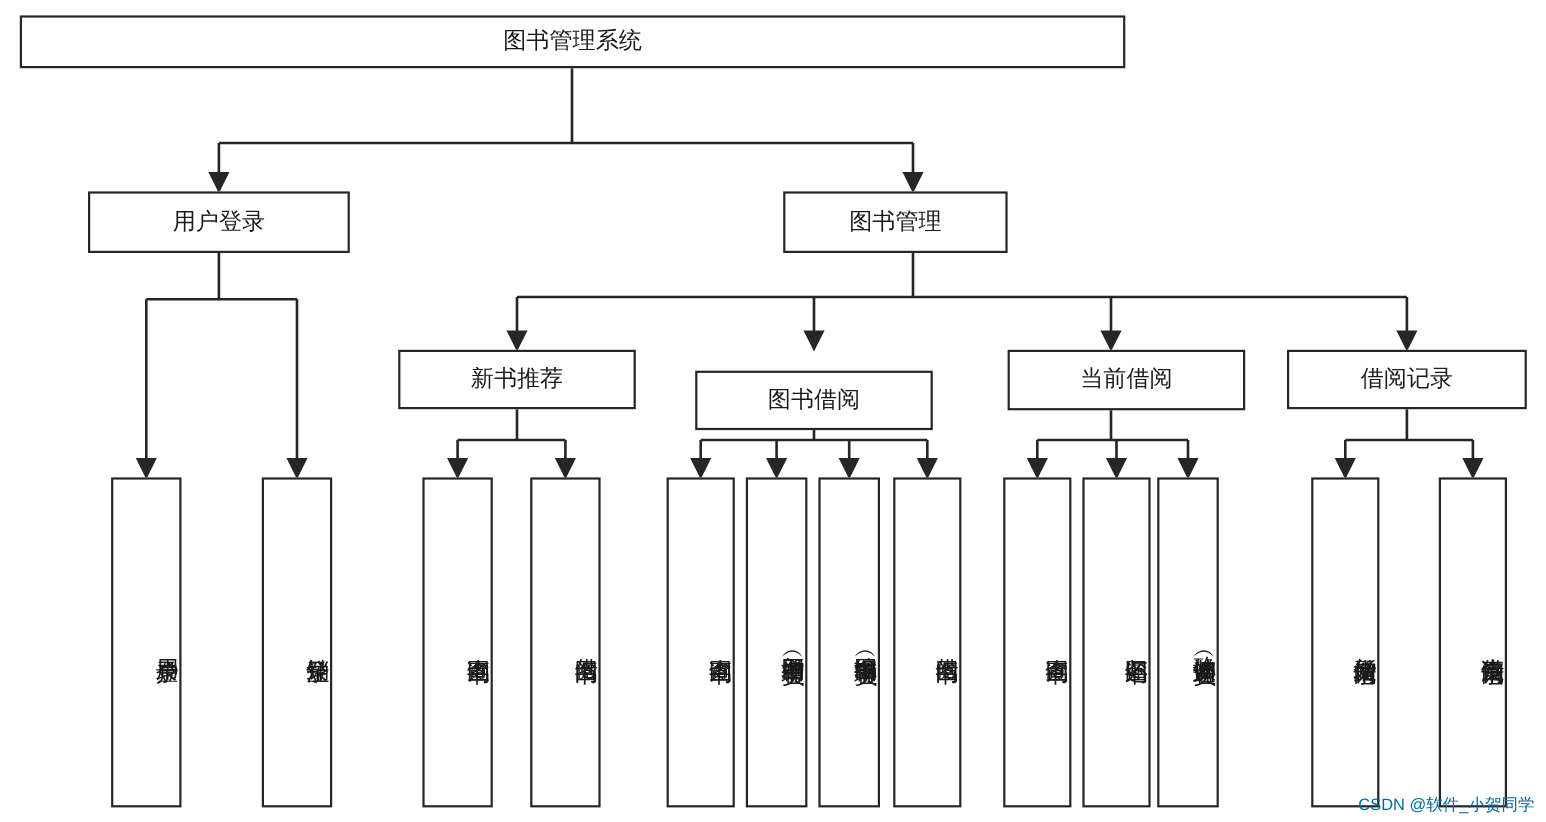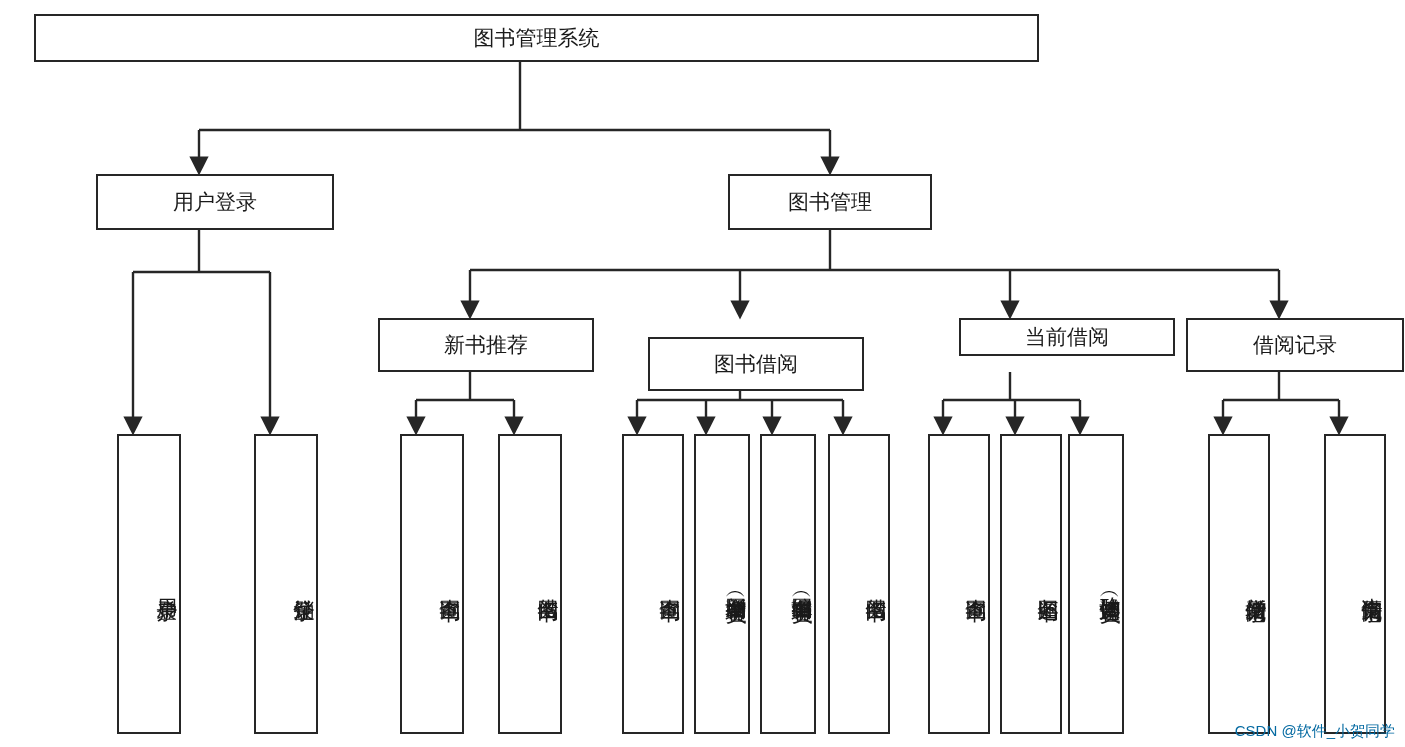--- a/index.html
+++ b/index.html
@@ -29,7 +29,6 @@
     font-size: 21px;
     line-height: 1.25;
     text-align: center;
-    margin-left: 16px;
   }
   .node.vertical {
     writing-mode: vertical-rl;

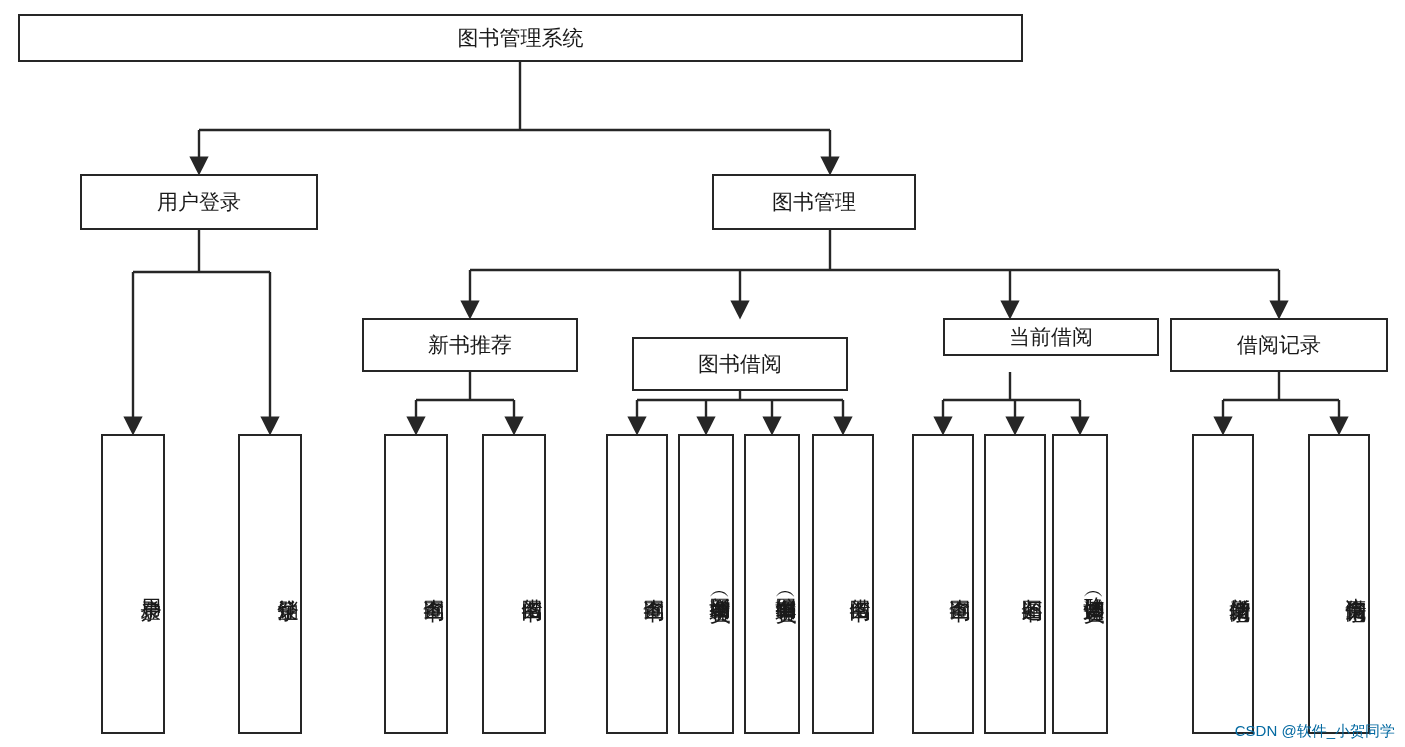--- a/index.html
+++ b/index.html
@@ -130,7 +130,7 @@
       <div class="node" style="left: 632px; top: 337px; width: 216px; height: 54px;">
         <span class="label">图书借阅</span>
       </div>
-      <div class="node" style="left: 943px; top: 318px; width: 216px; height: 38px;">
+      <div class="node" style="left: 916px; top: 318px; width: 216px; height: 55px;">
         <span class="label">当前借阅</span>
       </div>
       <div class="node" style="left: 1170px; top: 318px; width: 218px; height: 54px;">

